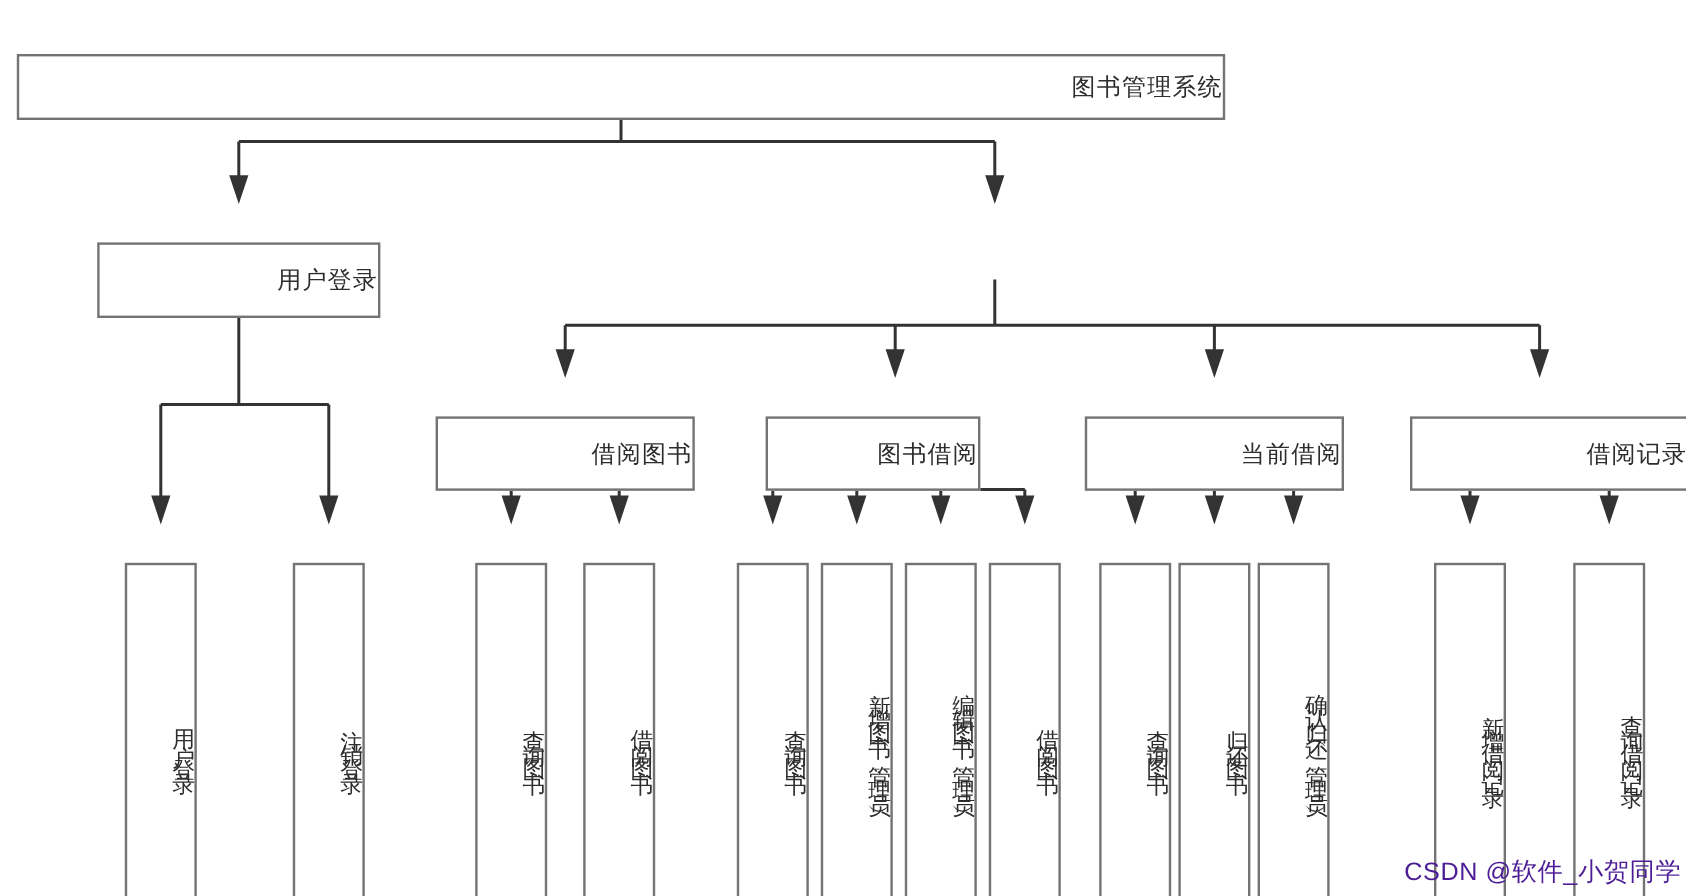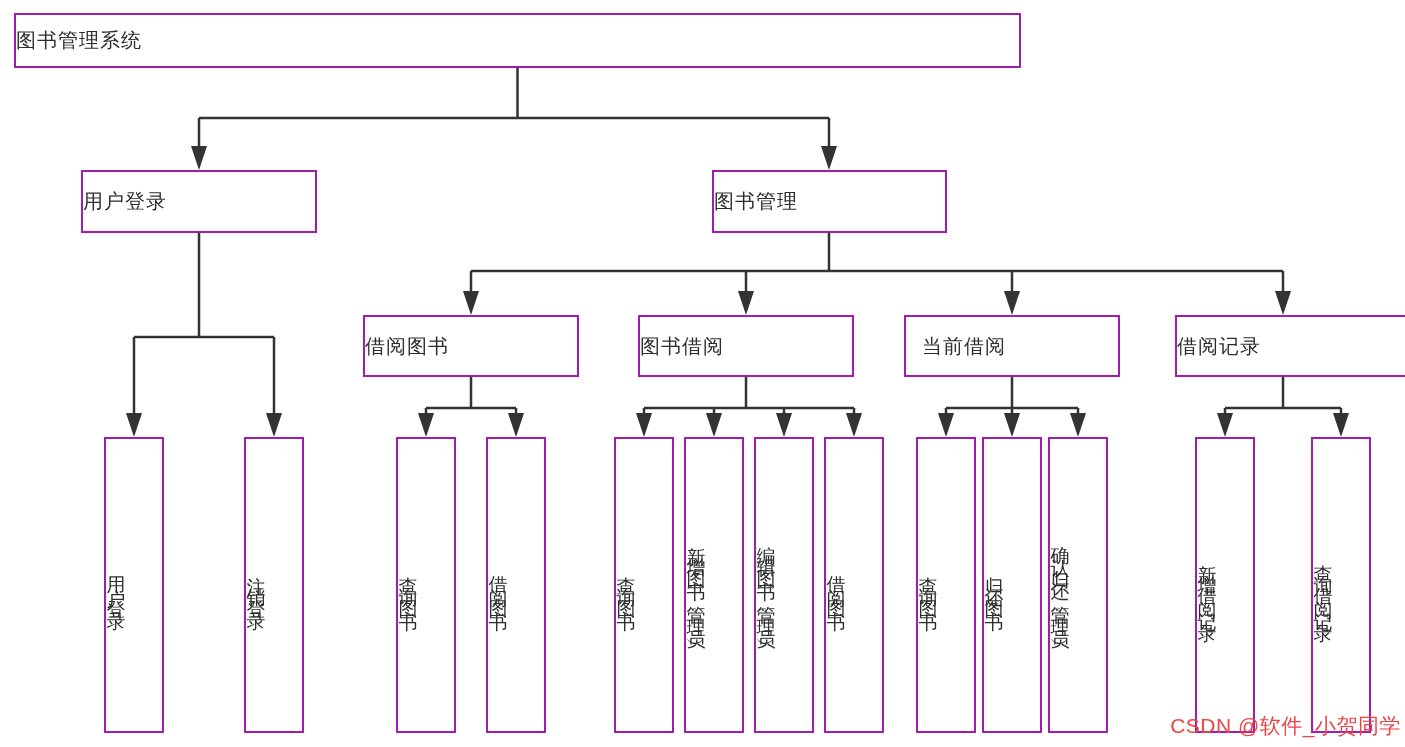--- a/index.html
+++ b/index.html
@@ -10,8 +10,8 @@
   .wires{position:absolute;left:0;top:0;}
   .node{
     position:absolute;box-sizing:border-box;background:#ffffff;
-    border:2px solid #a21caf;display:flex;align-items:center;justify-content:flex-start;
-    font-size:20px;letter-spacing:1px;white-space:nowrap;
+    border:2px solid #737373;display:flex;align-items:center;justify-content:flex-end;
+    font-size:20px;letter-spacing:1px;white-space:nowrap;margin-top:32px;
   }
   .leaf{top:437px;width:60px;height:296px;}
   .vtext{

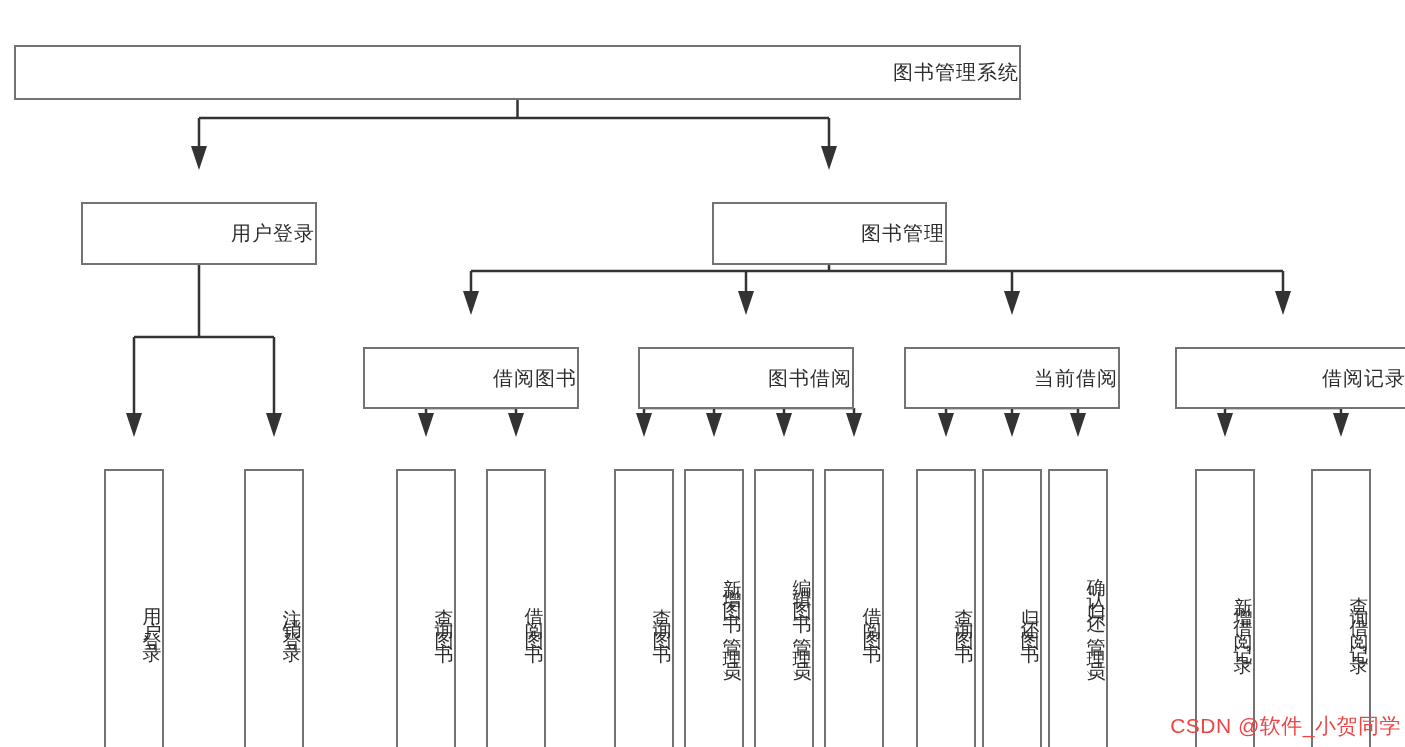--- a/index.html
+++ b/index.html
@@ -56,9 +56,6 @@
 
   <div class="node" style="left:81px;top:170px;width:236px;height:63px;">
     <span>用户登录</span>
-  </div>
-  <div class="node" style="left:712px;top:170px;width:235px;height:63px;">
-    <span>图书管理</span>
   </div>
 
   <div class="node" style="left:363px;top:315px;width:216px;height:62px;">

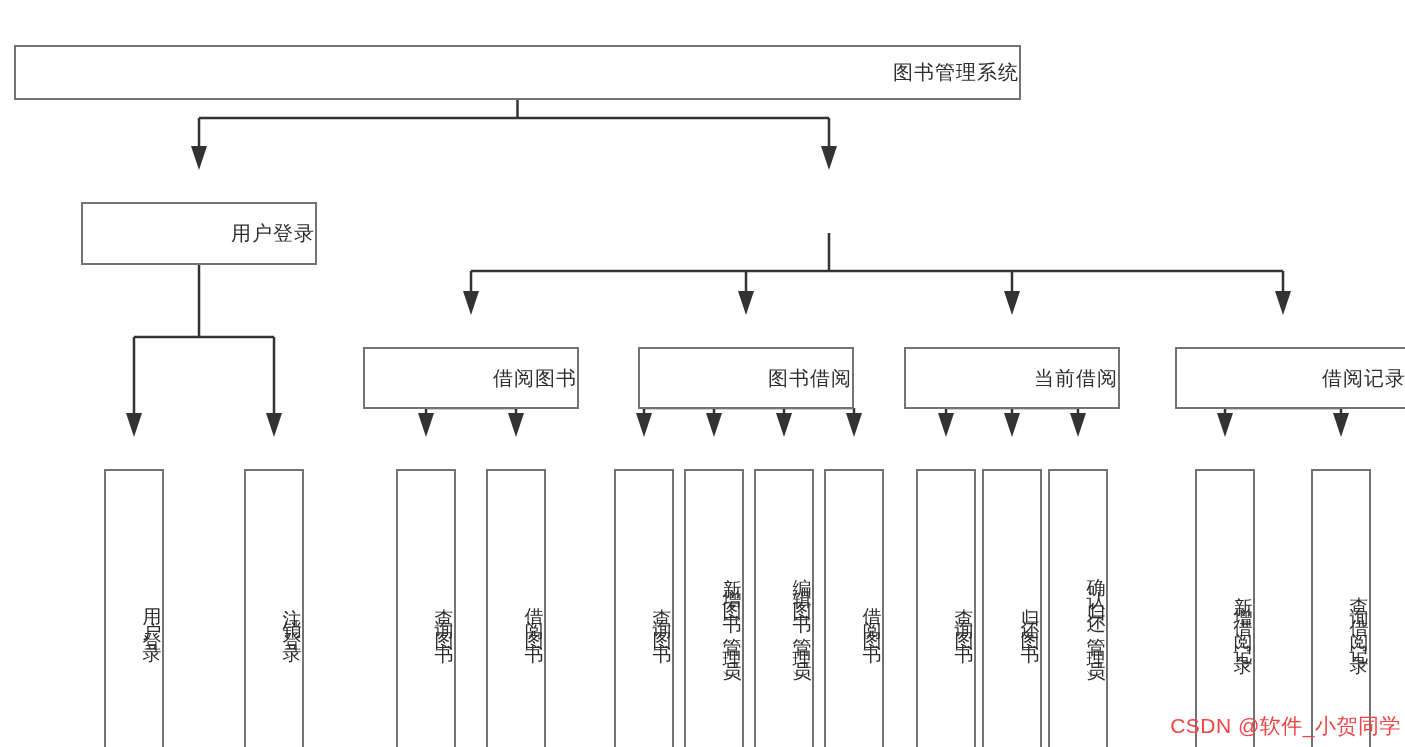--- a/index.html
+++ b/index.html
@@ -61,7 +61,7 @@
   <div class="node" style="left:363px;top:315px;width:216px;height:62px;">
     <span>借阅图书</span>
   </div>
-  <div class="node" style="left:638px;top:315px;width:216px;height:62px;">
+  <div class="node" style="left:638px;top:315px;width:179px;height:62px;">
     <span>图书借阅</span>
   </div>
   <div class="node" style="left:904px;top:315px;width:216px;height:62px;padding-left:16px;">

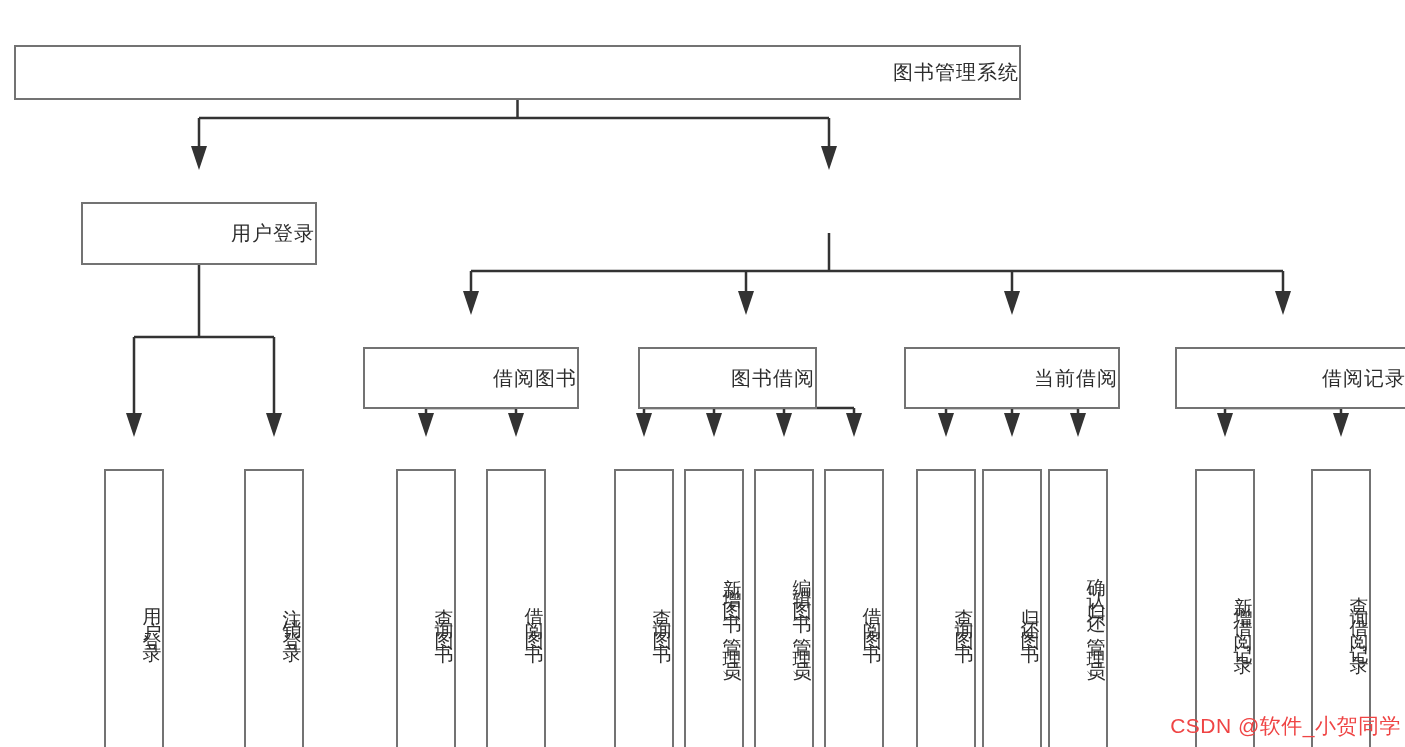--- a/index.html
+++ b/index.html
@@ -20,7 +20,7 @@
   }
   .watermark{
     position:absolute;right:4px;bottom:7px;font-size:21px;
-    color:#ef4444;letter-spacing:0.5px;white-space:nowrap;
+    color:#4c1d95;letter-spacing:0.5px;white-space:nowrap;
   }
 </style>
 </head>

